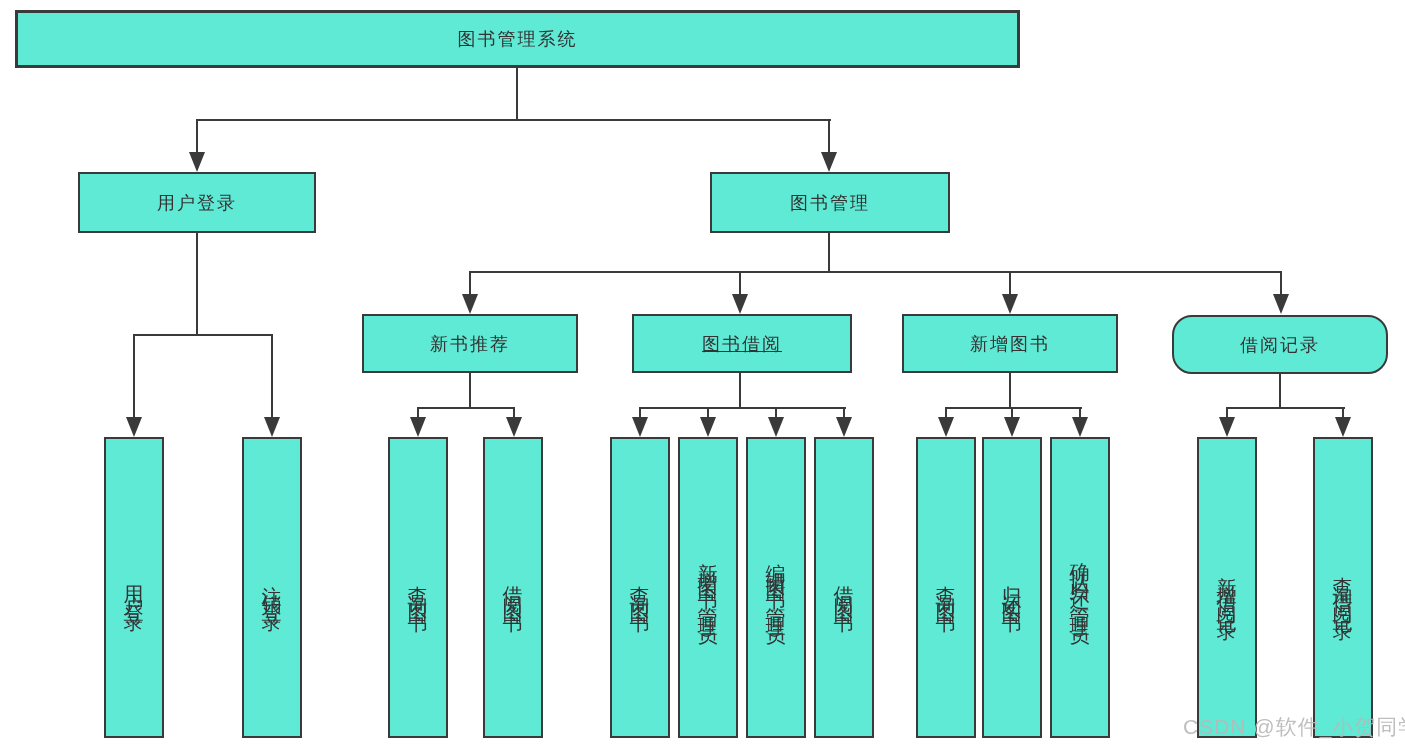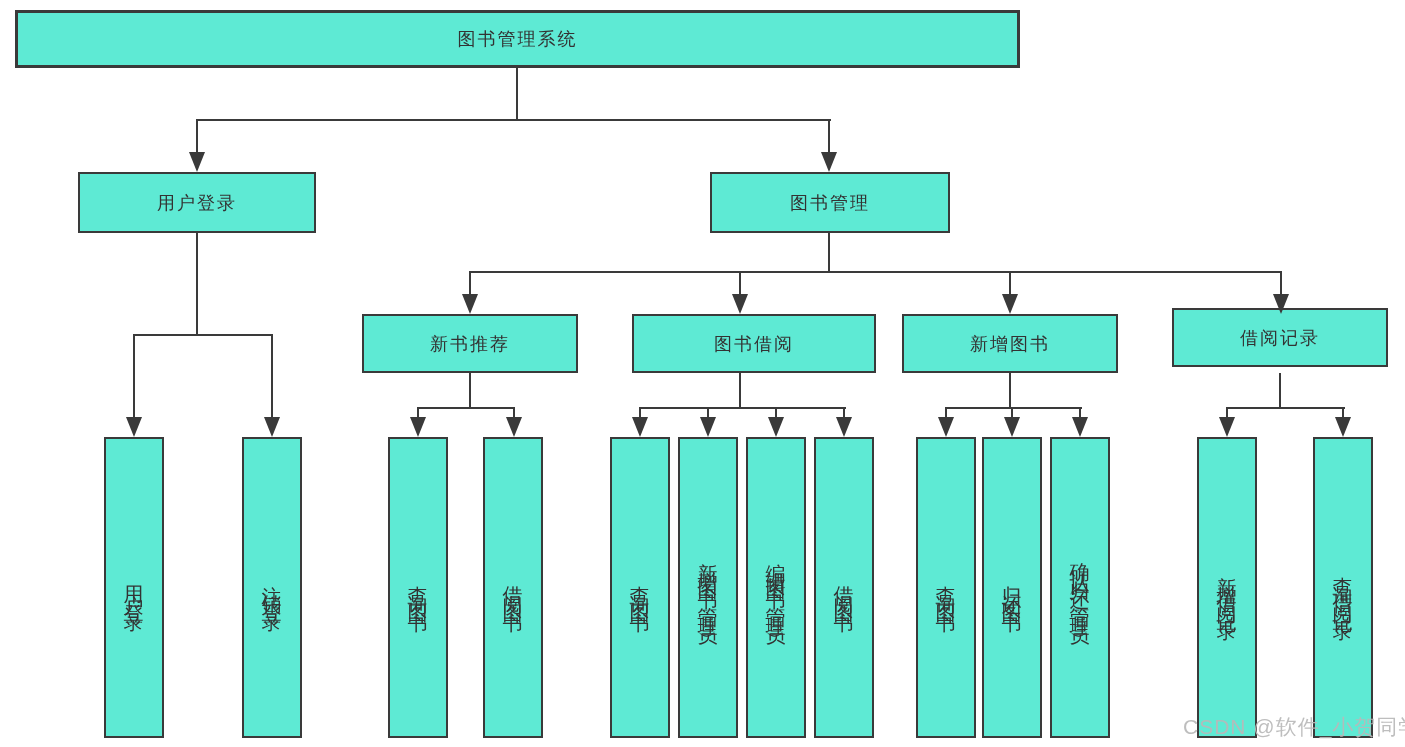--- a/index.html
+++ b/index.html
@@ -70,7 +70,7 @@
   <div class="box h" style="left:710px;top:172px;width:240px;height:61px;">图书管理</div>
 
   <div class="box h" style="left:362px;top:314px;width:216px;height:59px;">新书推荐</div>
-  <div class="box h" style="left:632px;top:314px;width:244px;height:59px;">图书借阅</div>
+  <div class="box h" style="left:632px;top:314px;width:220px;height:59px;text-decoration:underline;">图书借阅</div>
   <div class="box h" style="left:902px;top:314px;width:216px;height:59px;">新增图书</div>
   <div class="box h" style="left:1172px;top:308px;width:216px;height:59px;">借阅记录</div>
 

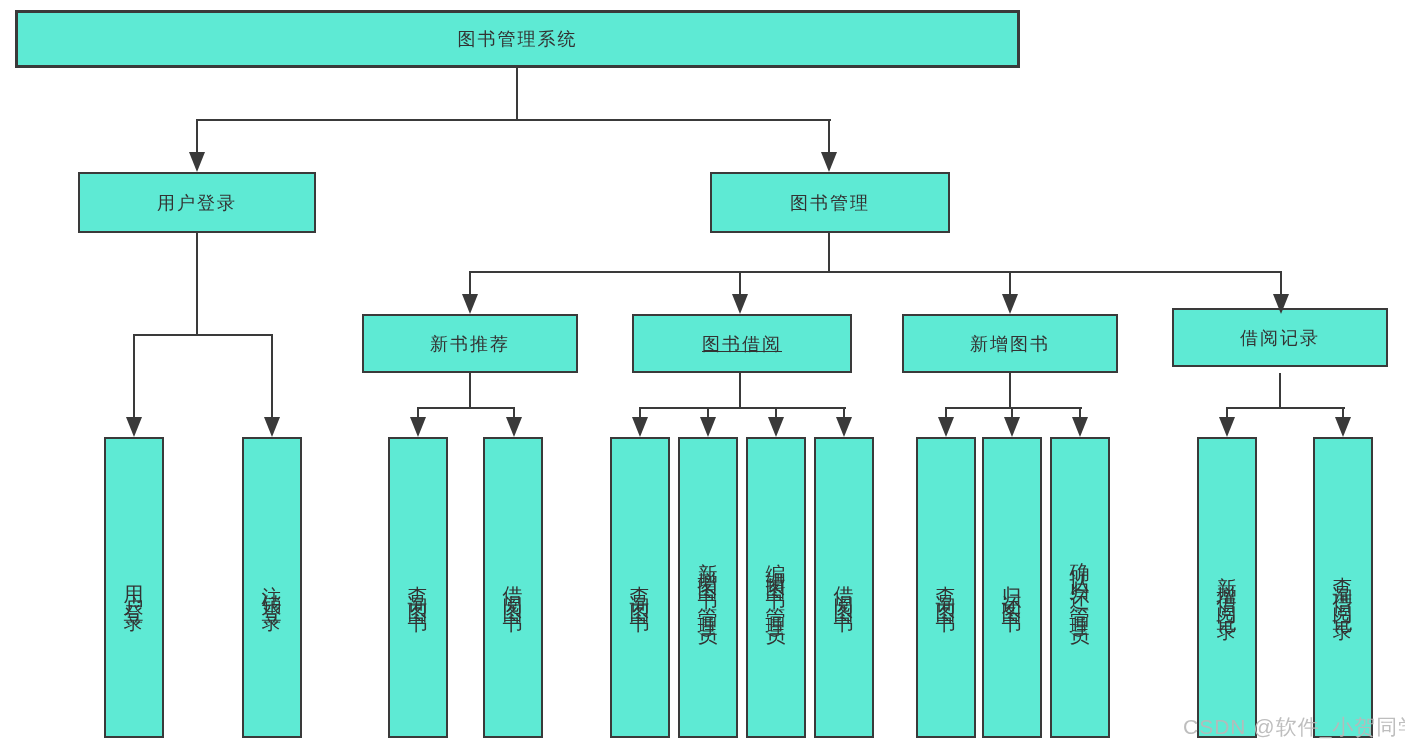--- a/index.html
+++ b/index.html
@@ -72,7 +72,7 @@
   <div class="box h" style="left:362px;top:314px;width:216px;height:59px;">新书推荐</div>
   <div class="box h" style="left:632px;top:314px;width:220px;height:59px;text-decoration:underline;">图书借阅</div>
   <div class="box h" style="left:902px;top:314px;width:216px;height:59px;">新增图书</div>
-  <div class="box h" style="left:1172px;top:308px;width:216px;height:59px;">借阅记录</div>
+  <div class="box h" style="left:1172px;top:315px;width:216px;height:59px;border-radius:20px;">借阅记录</div>
 
   <div class="box v" style="left:104px;top:437px;width:60px;height:301px;">用户登录</div>
   <div class="box v" style="left:242px;top:437px;width:60px;height:301px;">注销登录</div>

